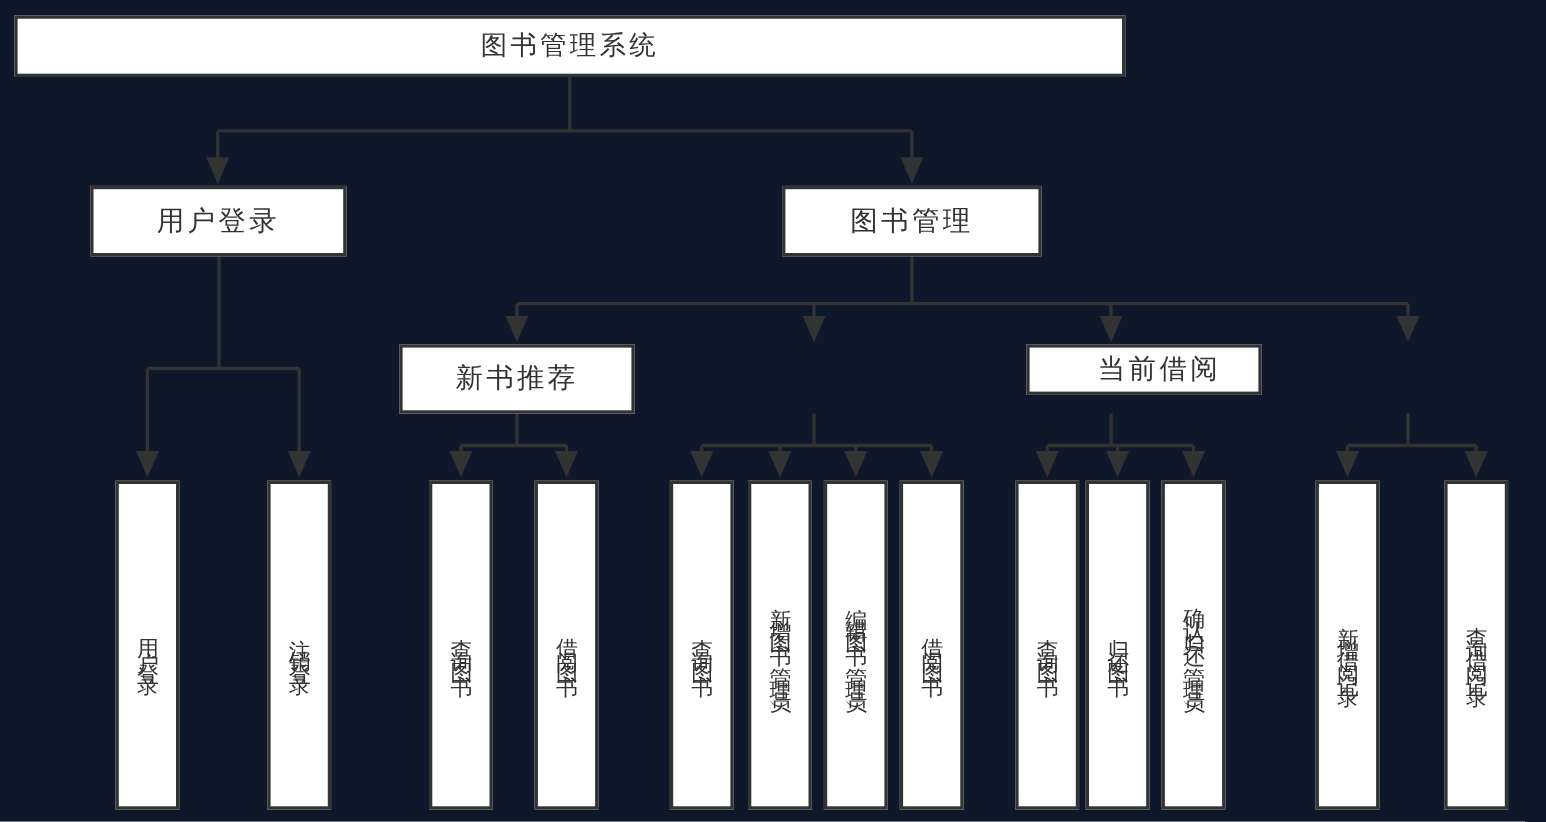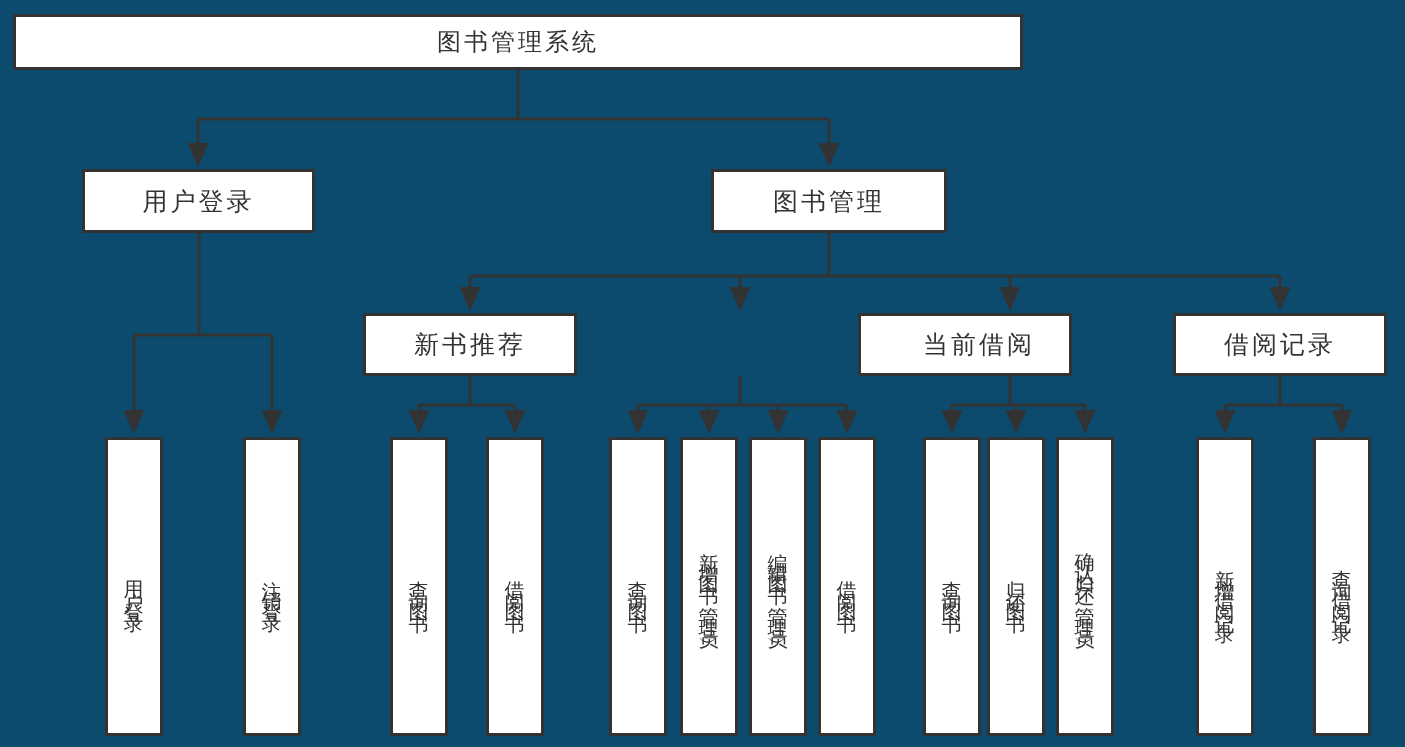--- a/index.html
+++ b/index.html
@@ -6,7 +6,7 @@
   #stage{
     position:relative;
     width:1405px;height:747px;
-    background:#0c4a6e;
+    background:#0f172a;
     font-family:"Liberation Sans","DejaVu Sans",sans-serif;
     color:#333333;
     overflow:hidden;

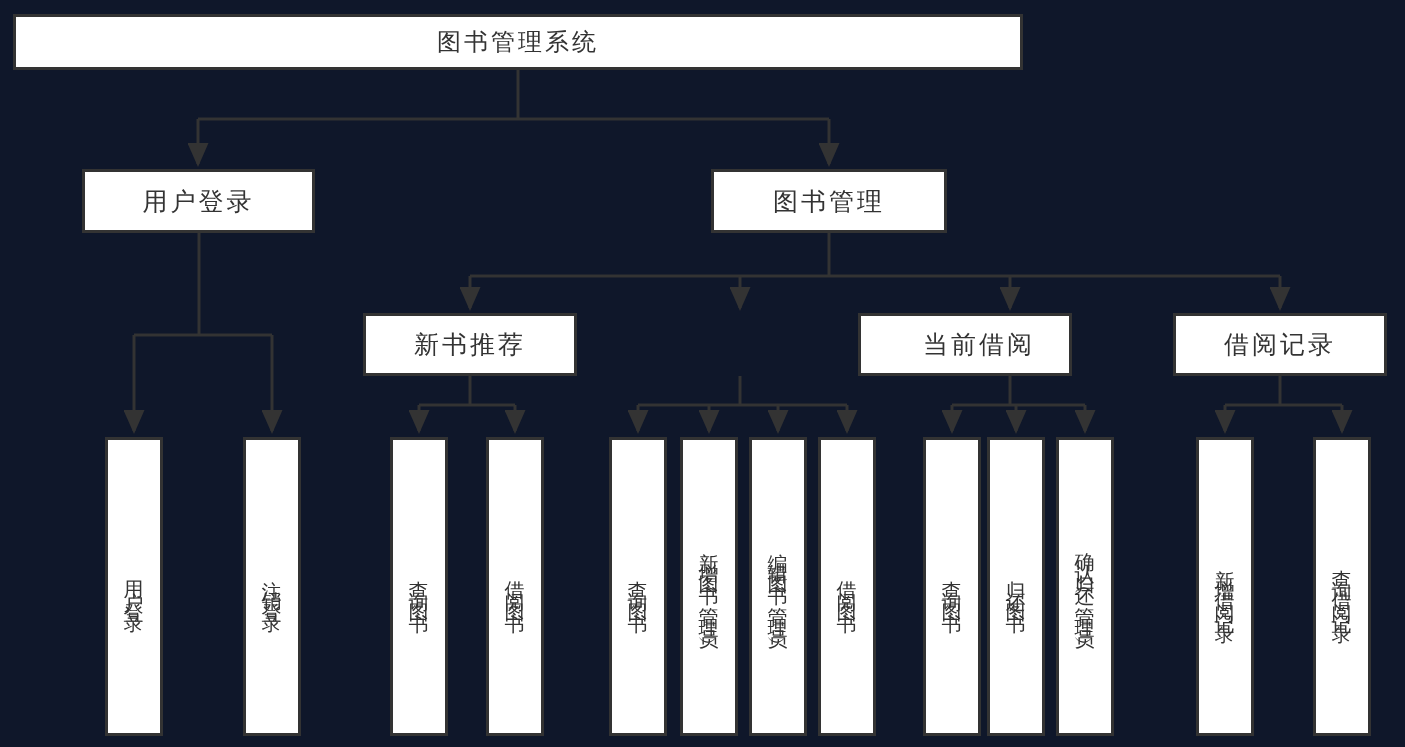--- a/index.html
+++ b/index.html
@@ -109,7 +109,7 @@
   <div class="box" style="left:711px;top:169px;width:236px;height:64px;">
     <span class="h-label">图书管理</span>
   </div>
-  <div class="box" style="left:858px;top:313px;width:214px;height:63px;padding-left:28px;">
+  <div class="box" style="left:933px;top:313px;width:214px;height:46px;padding-left:28px;">
     <span class="h-label">当前借阅</span>
   </div>
   <div class="box" style="left:1173px;top:313px;width:214px;height:63px;">

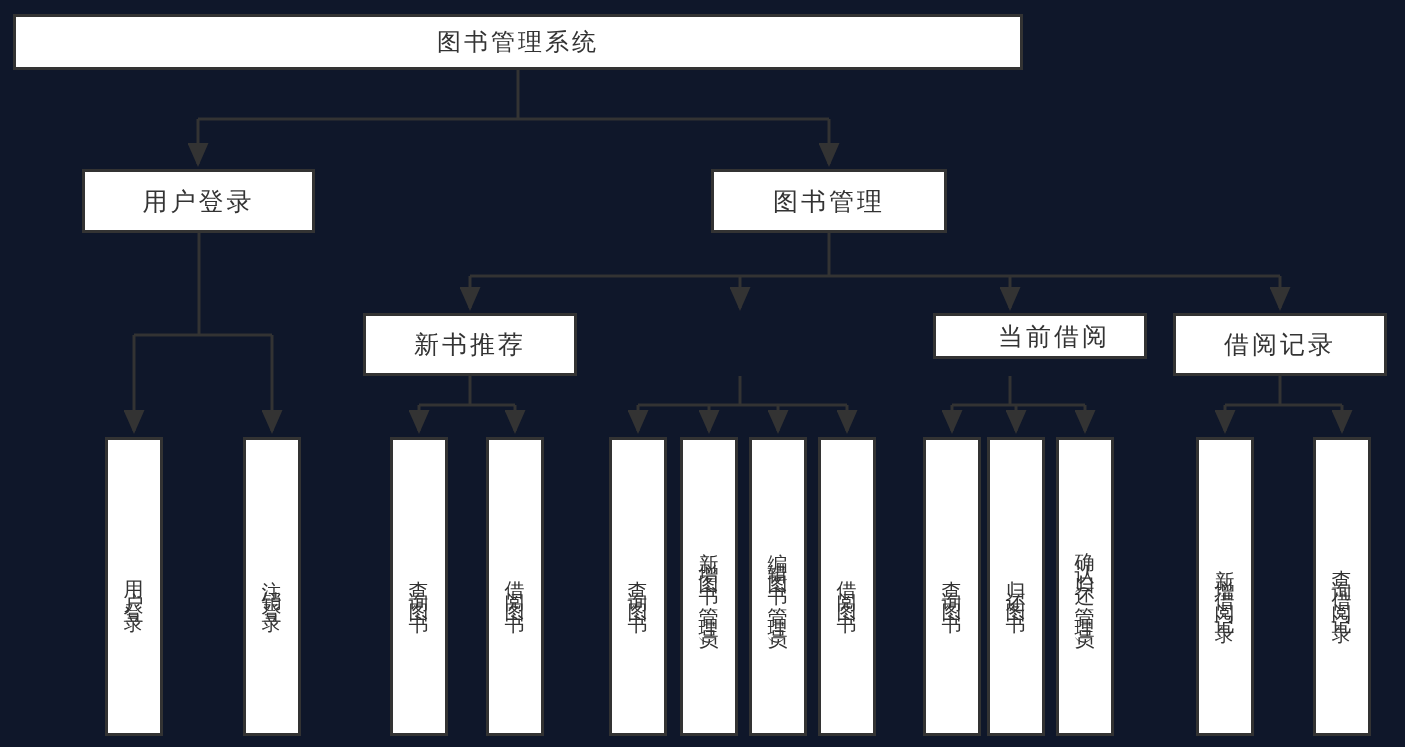--- a/index.html
+++ b/index.html
@@ -112,9 +112,6 @@
   <div class="box" style="left:933px;top:313px;width:214px;height:46px;padding-left:28px;">
     <span class="h-label">当前借阅</span>
   </div>
-  <div class="box" style="left:1173px;top:313px;width:214px;height:63px;">
-    <span class="h-label">借阅记录</span>
-  </div>
 
   <div class="box v-box" style="left:105px;top:437px;width:58px;height:299px;">用户登录</div>
   <div class="box v-box" style="left:243px;top:437px;width:58px;height:299px;">注销登录</div>

